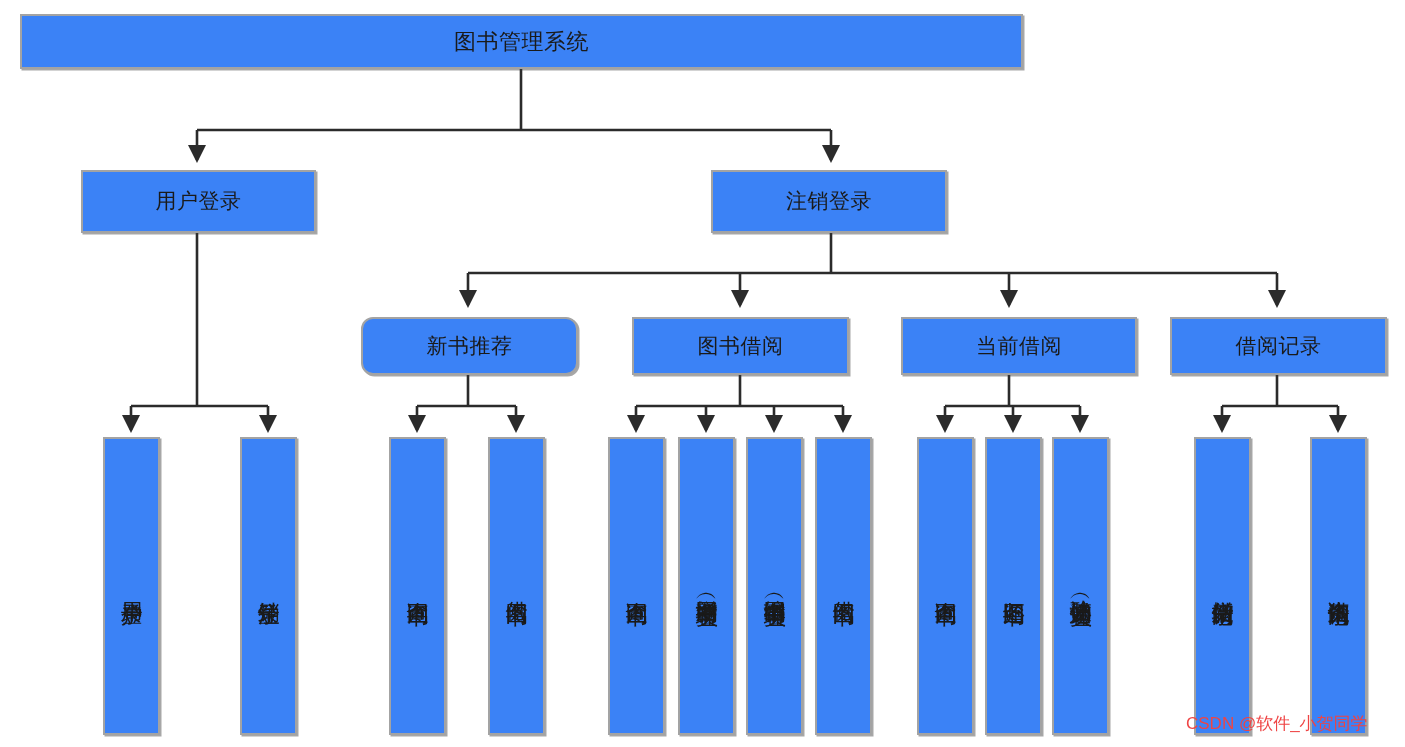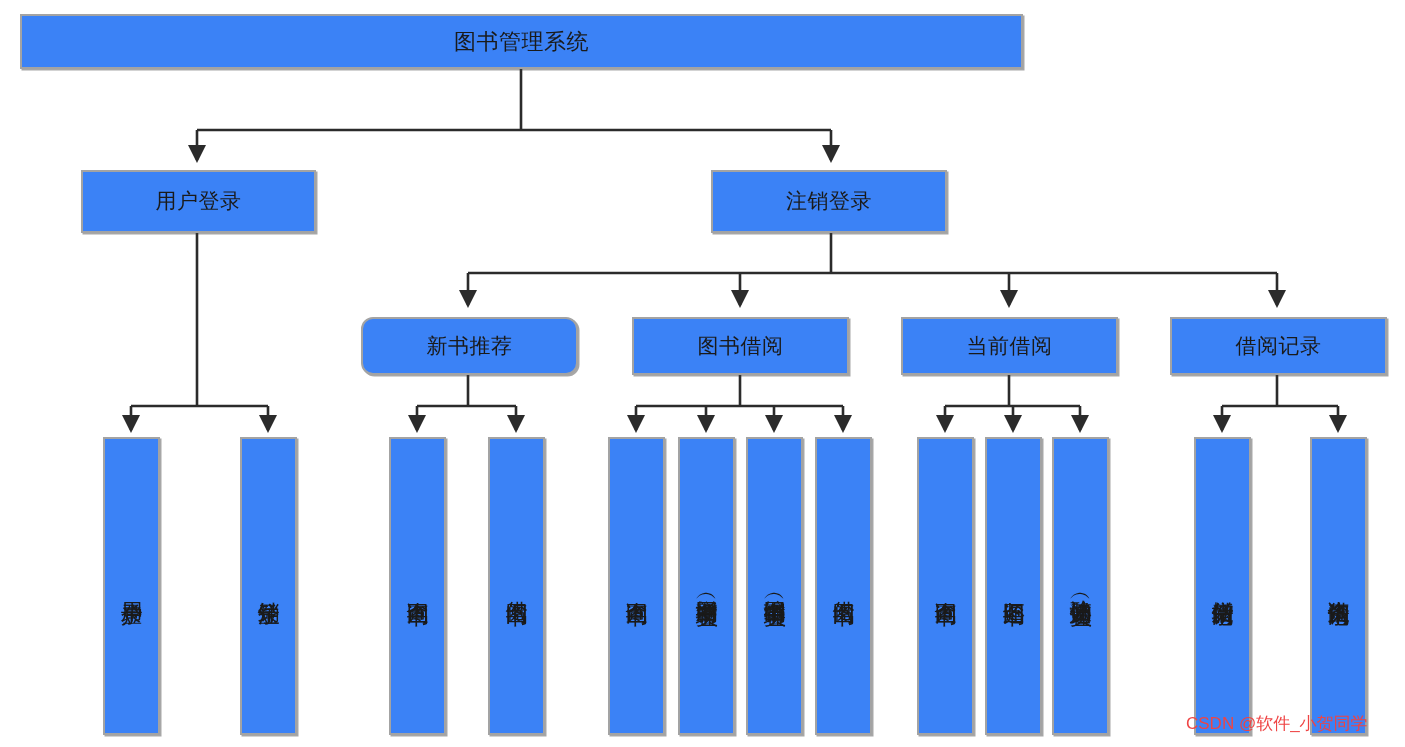--- a/index.html
+++ b/index.html
@@ -147,7 +147,7 @@
   <div class="node h" style="left:632px; top:317px; width:217px; height:58px;">
     <span class="label">图书借阅</span>
   </div>
-  <div class="node h" style="left:901px; top:317px; width:217px; height:58px;">
+  <div class="node h" style="left:901px; top:317px; width:236px; height:58px;">
     <span class="label">当前借阅</span>
   </div>
   <div class="node h" style="left:1170px; top:317px; width:217px; height:58px;">

